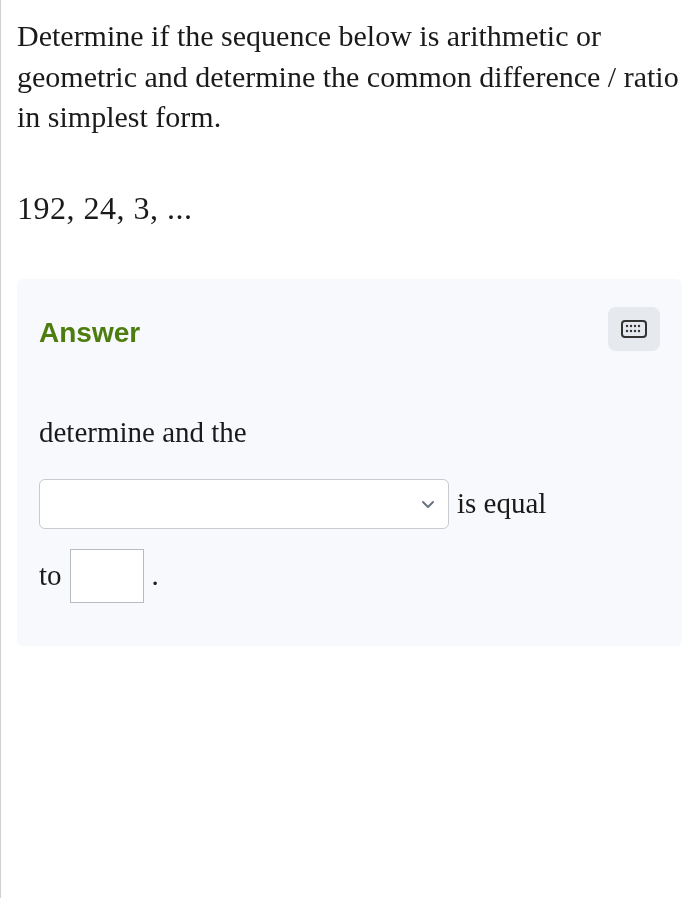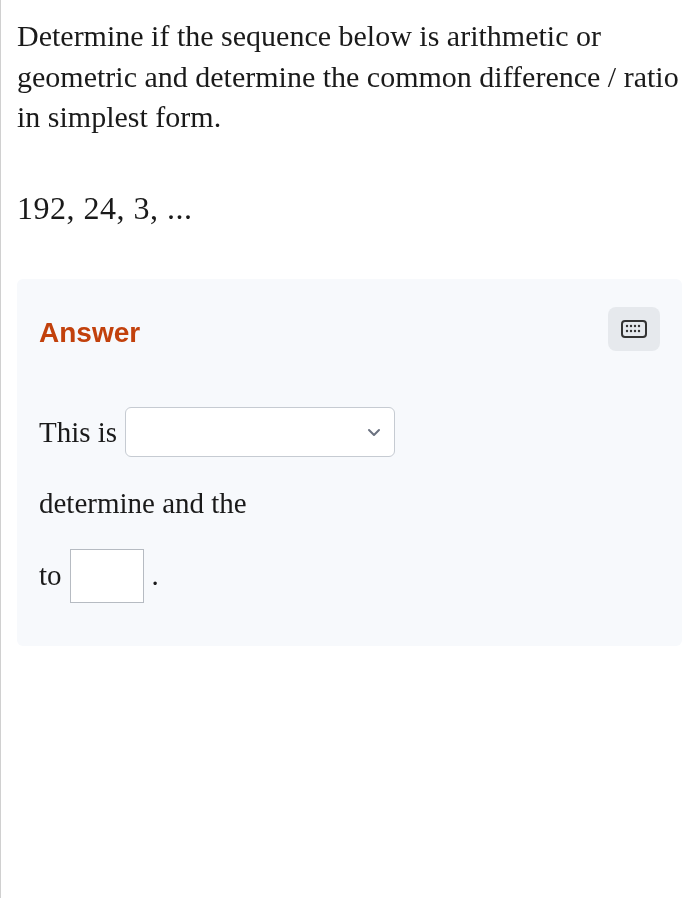--- a/index.html
+++ b/index.html
@@ -44,7 +44,7 @@
     font-size: 28px;
     font-weight: 700;
     font-family: 'Helvetica Neue', Arial, sans-serif;
-    color: #c2410c;
+    color: #4d7c0f;
     margin-top: 8px;
   }
   .keyboard-btn {

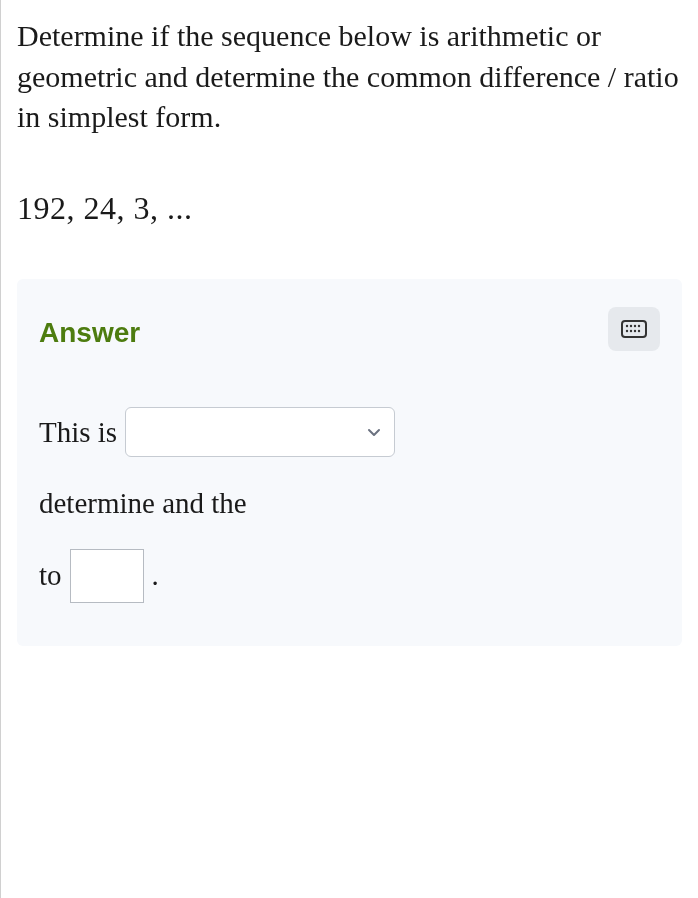--- a/index.html
+++ b/index.html
@@ -125,14 +125,6 @@
 
   <div class="answer-body">
 
-    <div class="answer-row">
-      <span class="text-span">This is</span>
-      <span class="select-box select-narrow">
-        <svg class="chev" viewBox="0 0 16 16">
-            <path d="M3 6 L8 11 L13 6" stroke="#6b7280" stroke-width="2" fill="none" stroke-linecap="round" stroke-linejoin="round"></path>
-          </svg>
-      </span>
-    </div>
 
     <div class="answer-row">
       <span class="text-span">determine and the</span>

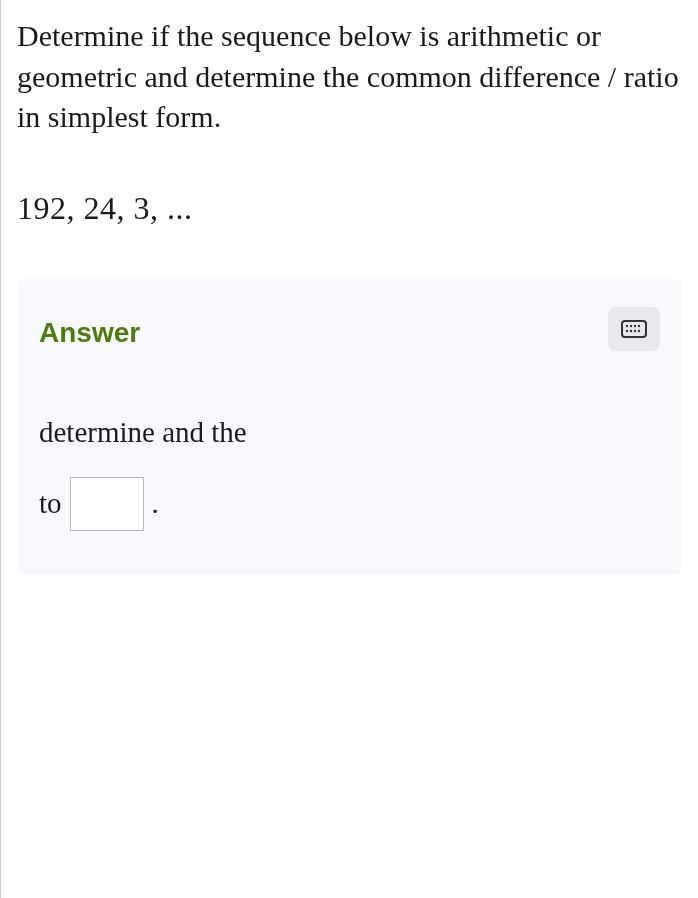--- a/index.html
+++ b/index.html
@@ -130,6 +130,14 @@
       <span class="text-span">determine and the</span>
     </div>
 
+    <div class="answer-row">
+      <span class="select-box select-wide">
+        <svg class="chev" viewBox="0 0 16 16">
+            <path d="M3 6 L8 11 L13 6" stroke="#6b7280" stroke-width="2" fill="none" stroke-linecap="round" stroke-linejoin="round"></path>
+          </svg>
+      </span>
+      <span class="text-span">is equal</span>
+    </div>
 
     <div class="answer-row">
       <span class="text-span">to</span>

